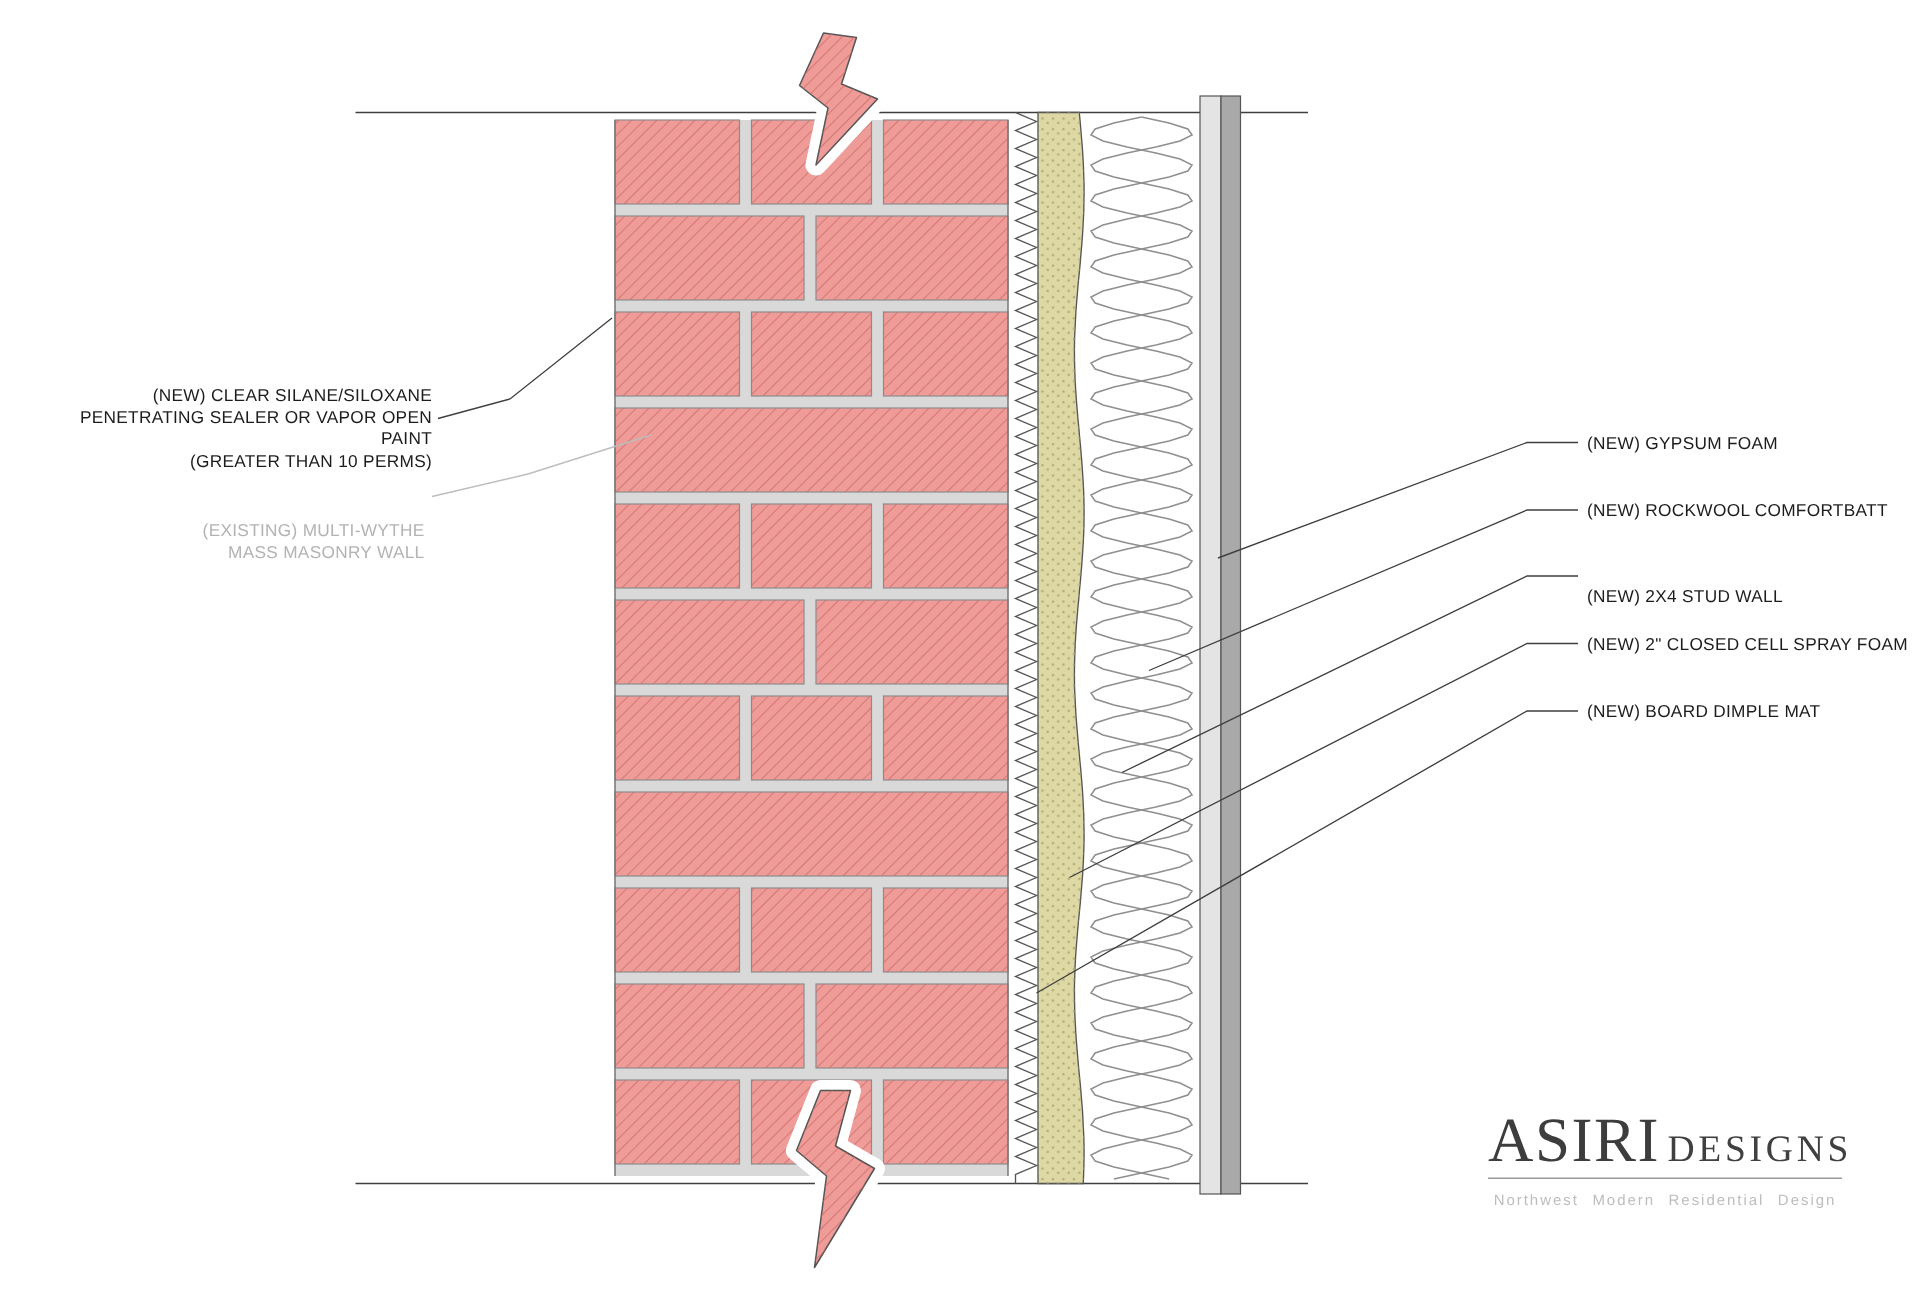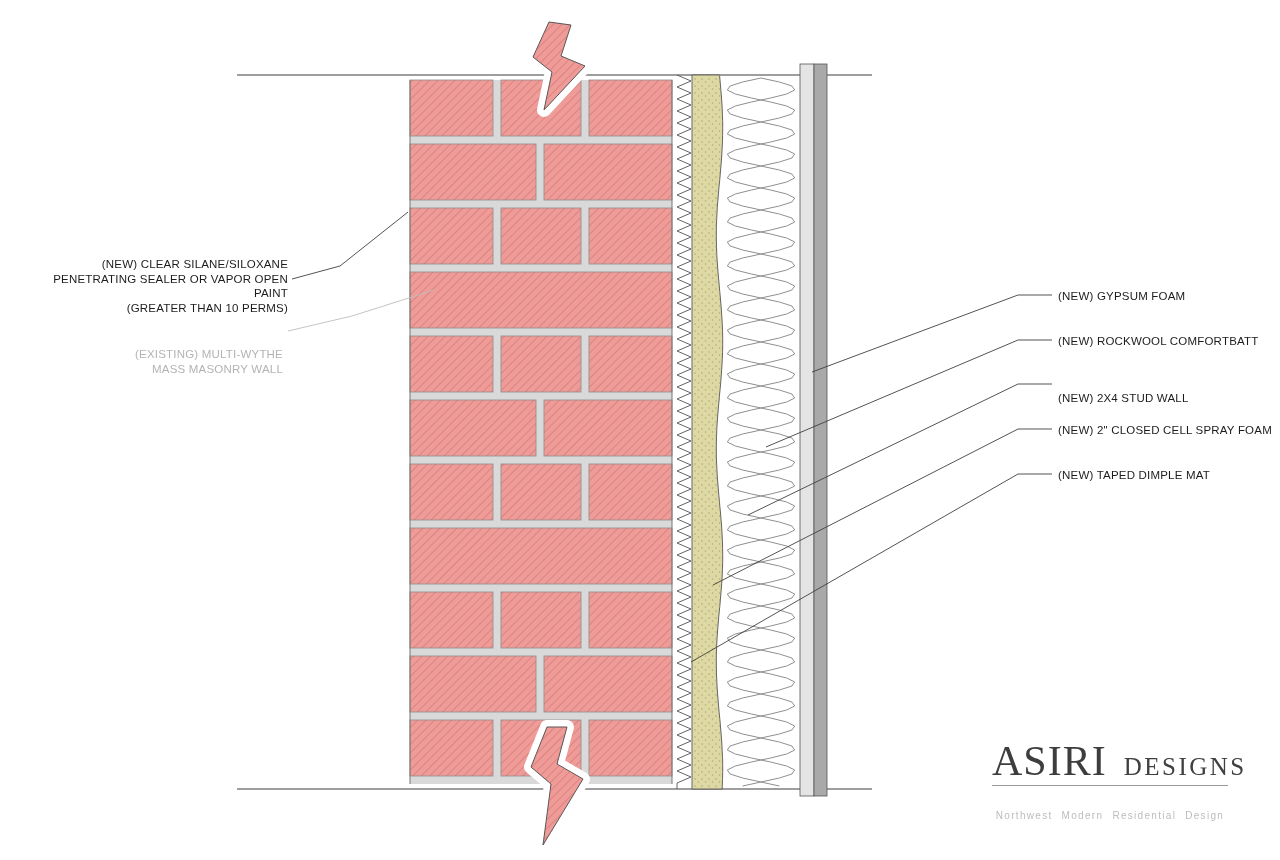--- a/index.html
+++ b/index.html
@@ -153,7 +153,7 @@
   <div class="callout" style="left:1058px;top:334px;">(NEW) ROCKWOOL COMFORTBATT</div>
   <div class="callout" style="left:1058px;top:378px;margin-top:13px;">(NEW) 2X4 STUD WALL</div>
   <div class="callout" style="left:1058px;top:423px;">(NEW) 2" CLOSED CELL SPRAY FOAM</div>
-  <div class="callout" style="left:1058px;top:468px;">(NEW) TAPED DIMPLE MAT</div>
+  <div class="callout" style="left:1058px;top:468px;">(NEW) BOARD DIMPLE MAT</div>
 
   <div id="logo">
     <div class="row">

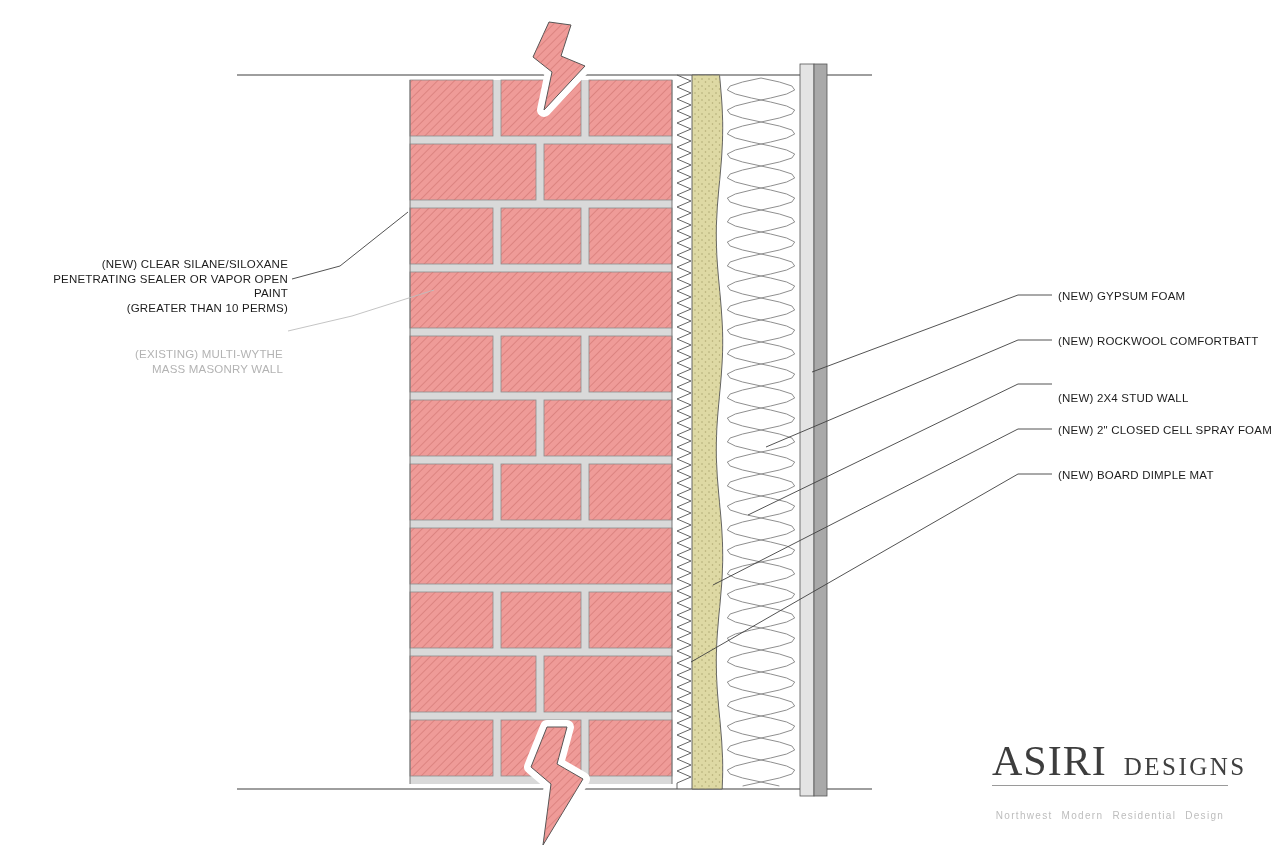--- a/index.html
+++ b/index.html
@@ -26,7 +26,7 @@
   .zig{fill:none;stroke:#555;stroke-width:.9;}
   
   #logo{position:absolute;left:992px;top:740px;width:236px;}
-  #logo .row{display:flex;align-items:baseline;gap:17px;font-family:"Liberation Serif", serif;}
+  #logo .row{display:flex;align-items:baseline;gap:5px;font-family:"Liberation Serif", serif;}
   #logo .word1{font-size:42px;color:#3d3d3d;letter-spacing:1px;line-height:1;}
   #logo .word2{font-size:25px;color:#404040;letter-spacing:2.5px;line-height:1;}
   #logo .rule{border-top:1px solid #9a9a9a;margin-top:3px;}

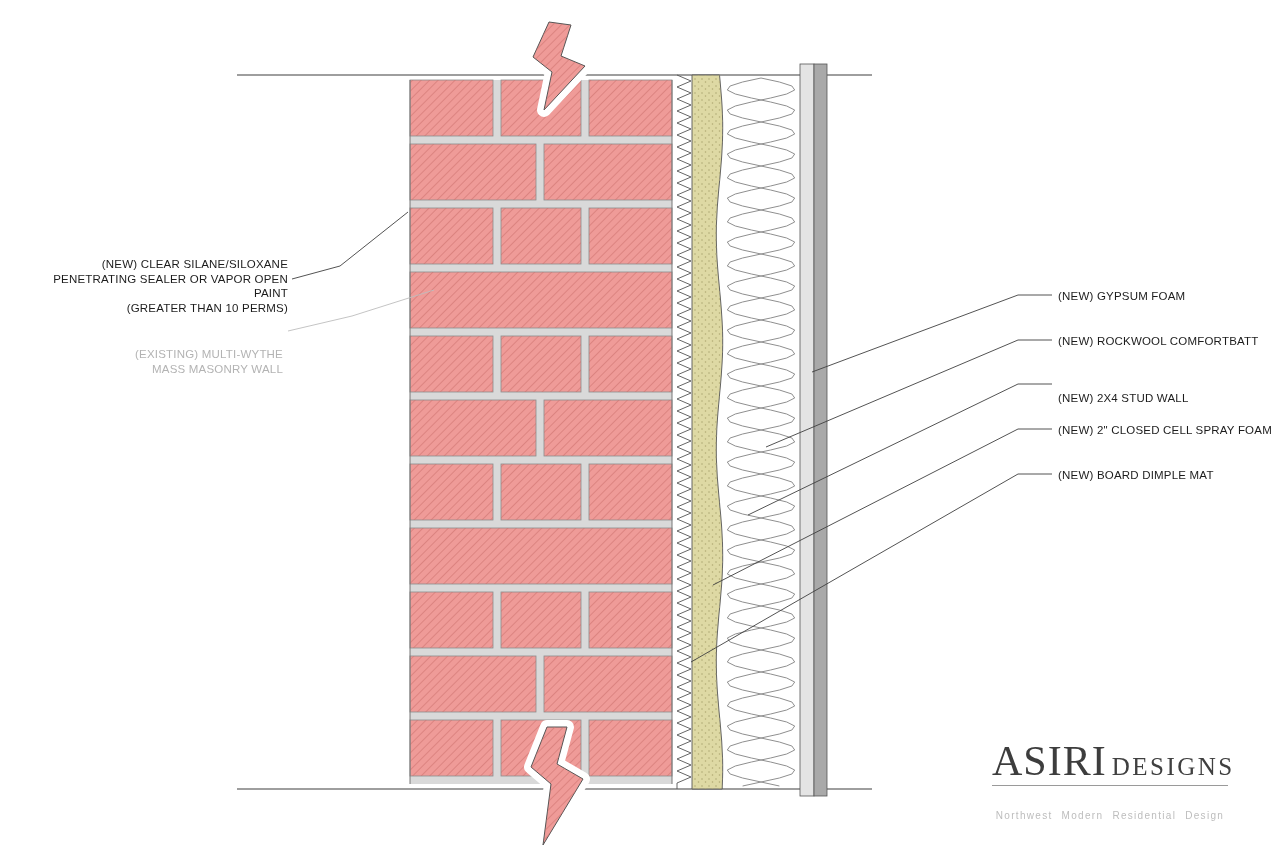--- a/index.html
+++ b/index.html
@@ -31,7 +31,7 @@
   #logo .word2{font-size:25px;color:#404040;letter-spacing:2.5px;line-height:1;}
   #logo .rule{border-top:1px solid #9a9a9a;margin-top:3px;}
   #logo .tagline{
-    margin-top:24px;font-size:10px;letter-spacing:1.3px;word-spacing:5px;
+    margin-top:9px;font-size:10px;letter-spacing:1.3px;word-spacing:5px;
     color:#bdbdbd;text-align:center;white-space:nowrap;
   }
 </style>

